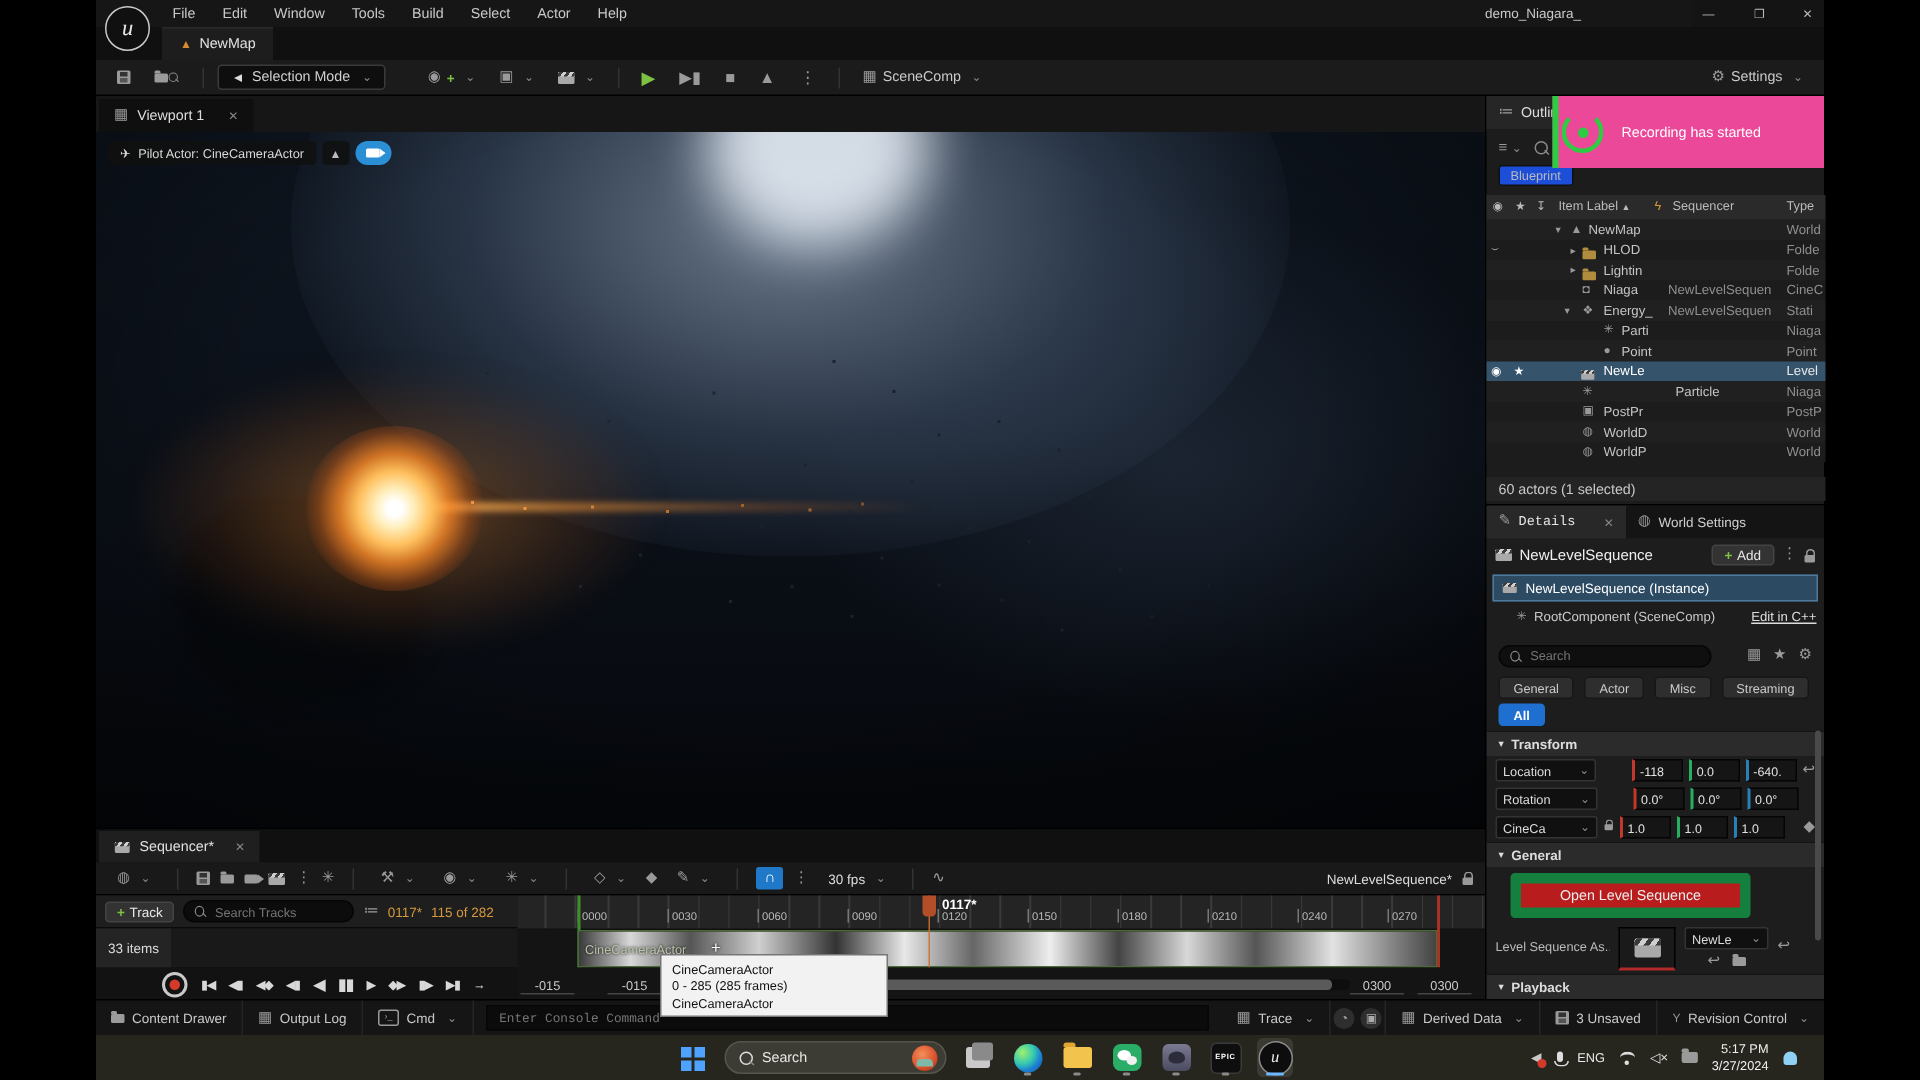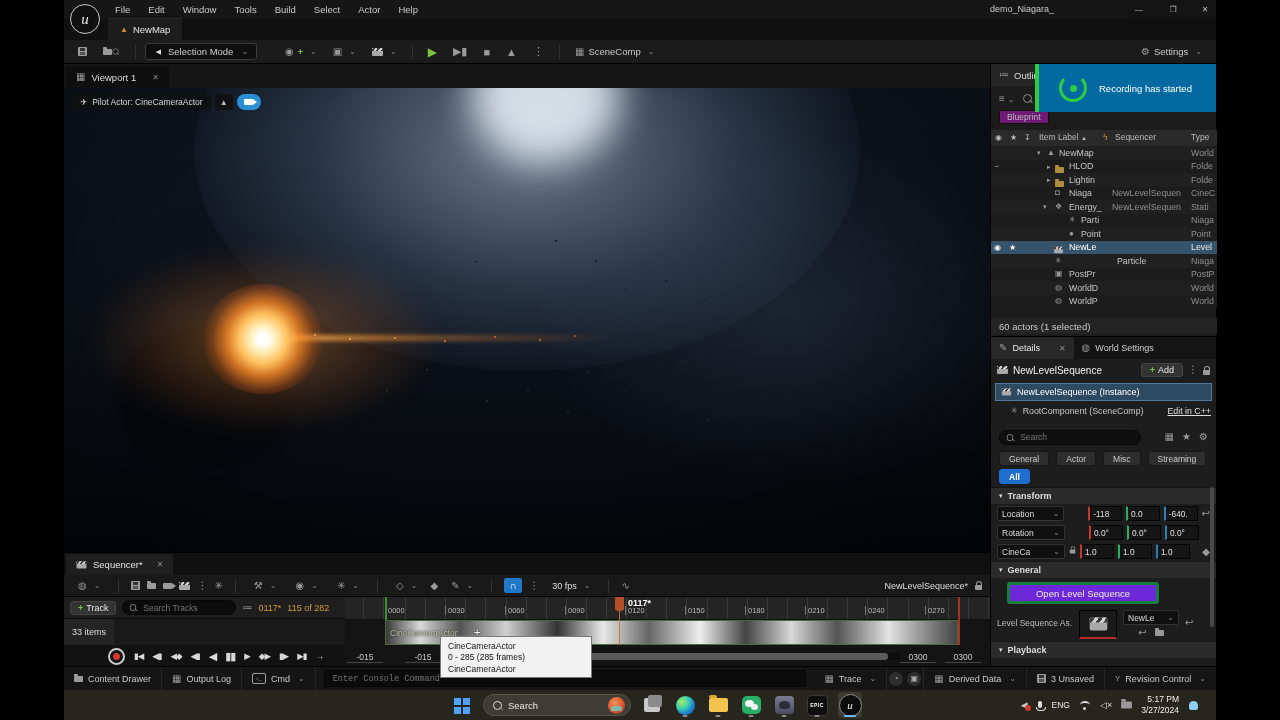--- a/index.html
+++ b/index.html
@@ -189,7 +189,7 @@
   .spk{position:relative;color:#c9c9c9;font-size:9px;}
   .spk::after{content:"";position:absolute;right:-3px;bottom:-1px;width:6px;height:6px;background:#d43a2a;border-radius:50%;}
   
-  #notification{left:971px;top:64px;width:181px;height:48px;background:#0369a1;border-left:4px solid #2ecc40;display:flex;align-items:center;gap:12px;padding-left:20px;box-sizing:border-box;z-index:30;}
+  #notification{left:971px;top:64px;width:181px;height:48px;background:#ec4899;border-left:4px solid #2ecc40;display:flex;align-items:center;gap:12px;padding-left:2px;box-sizing:border-box;z-index:30;}
   .spinner{width:22px;height:22px;border:3px solid #2ecc40;border-top-color:transparent;border-radius:50%;display:flex;align-items:center;justify-content:center;}
   .spinner::after{content:"";width:7px;height:7px;background:#2ecc40;border-radius:50%;}
   #tooltip{left:376px;top:636px;width:152px;height:42px;background:#f2f2f2;border:1px solid #777;color:#111;font-size:8.5px;line-height:1.35;padding:4px 7px;box-sizing:border-box;z-index:40;}

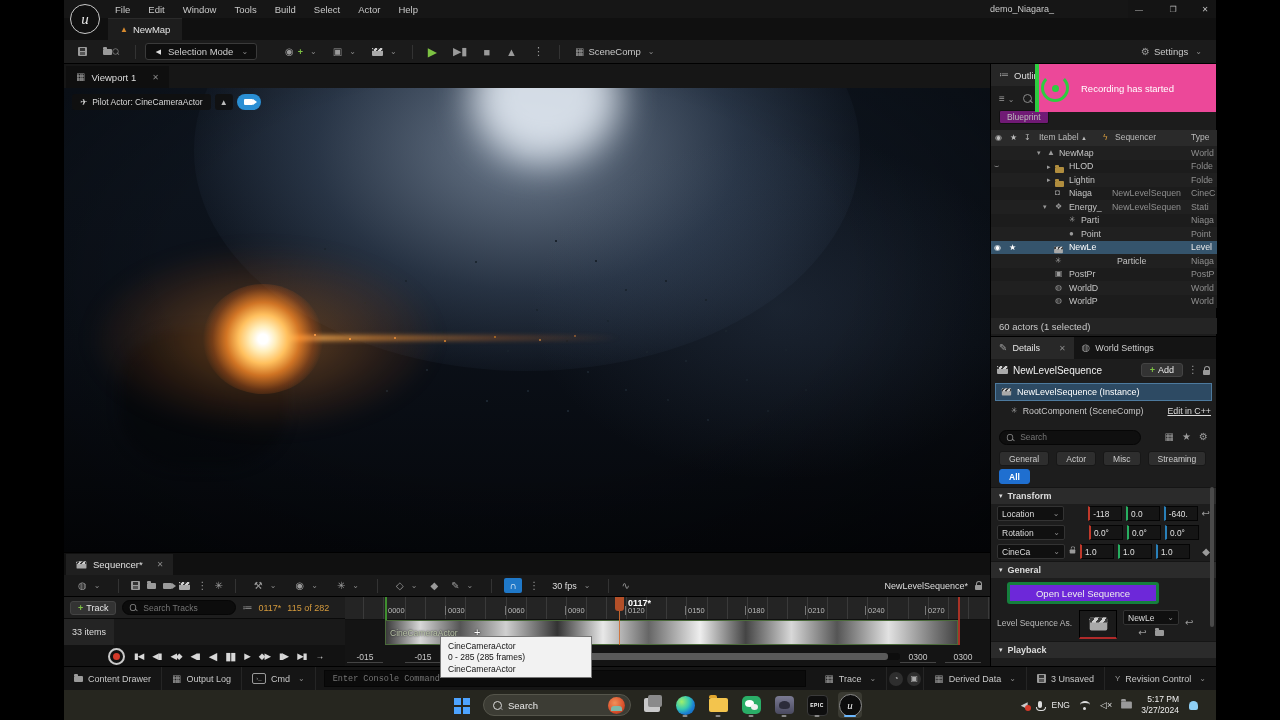--- a/index.html
+++ b/index.html
@@ -85,7 +85,7 @@
   #outliner{left:926px;top:64px;width:226px;height:272px;background:#1c1c1c;border-left:1px solid #000;box-sizing:border-box;}
   .paneltab{height:22px;display:flex;align-items:center;gap:5px;padding:0 8px;background:#262626;width:70px;}
   .ol-filterrow{position:absolute;top:24px;left:0;height:20px;display:flex;align-items:center;gap:8px;padding:0 8px;}
-  .bp-chip{position:absolute;top:46px;left:8px;background:#701a75;border:1px solid #111;border-radius:2px;padding:1px 7px;font-size:8.5px;color:#bbb;}
+  .bp-chip{position:absolute;top:46px;left:8px;background:#1d4ed8;border:1px solid #111;border-radius:2px;padding:1px 7px;font-size:8.5px;color:#bbb;}
   .ol-header{position:absolute;top:66px;left:0;width:226px;height:16px;background:#2a2a2a;border-bottom:1px solid #111;font-size:8.5px;color:#bbb;}
   .ol-rows{position:absolute;top:82px;left:0;width:226px;}
   .olrow{position:relative;height:13.5px;display:flex;align-items:center;font-size:8.8px;color:#c4c4c4;}

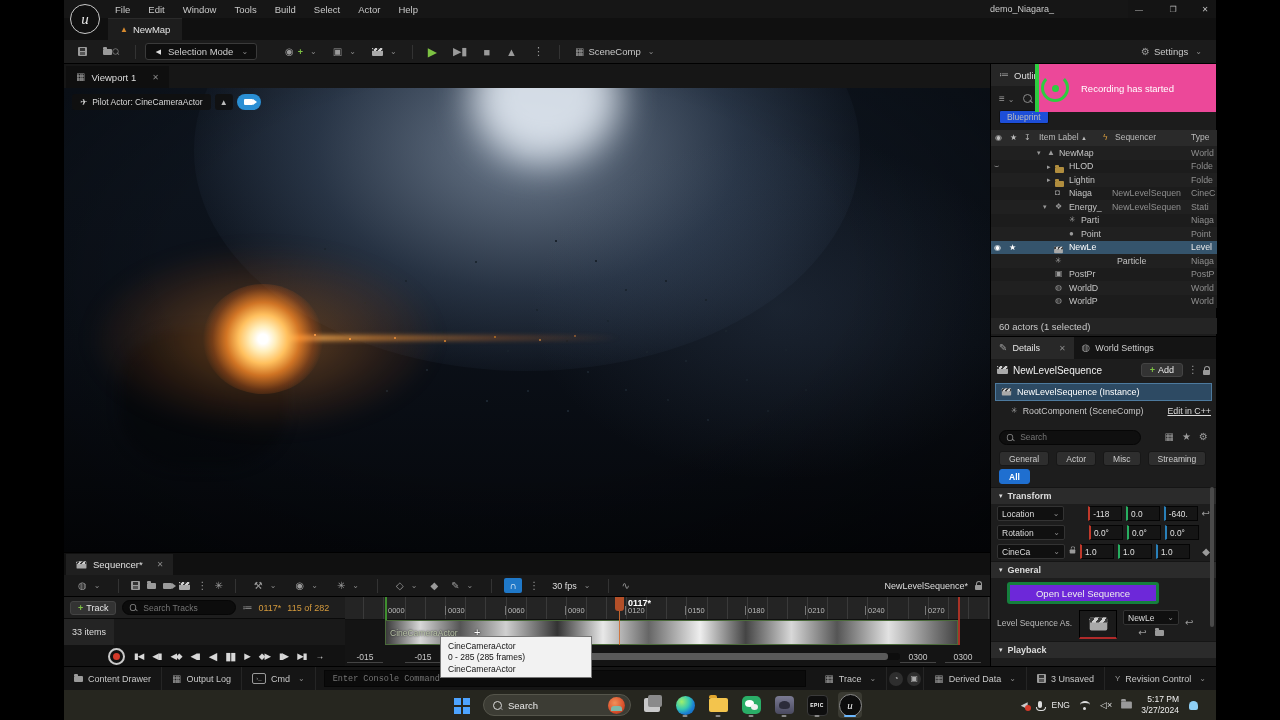--- a/index.html
+++ b/index.html
@@ -402,7 +402,7 @@
     <div class="dt-tabs">
       <div class="dt-tab active">
         <span class="g">✎</span>
-        <span style="color:#e5e5e5;">Details</span>
+        <span style="color:#e5e5e5;font-family:Liberation Mono, monospace;">Details</span>
         <span style="color:#888;font-size:8px;margin-left:14px;">✕</span>
       </div>
       <div class="dt-tab">

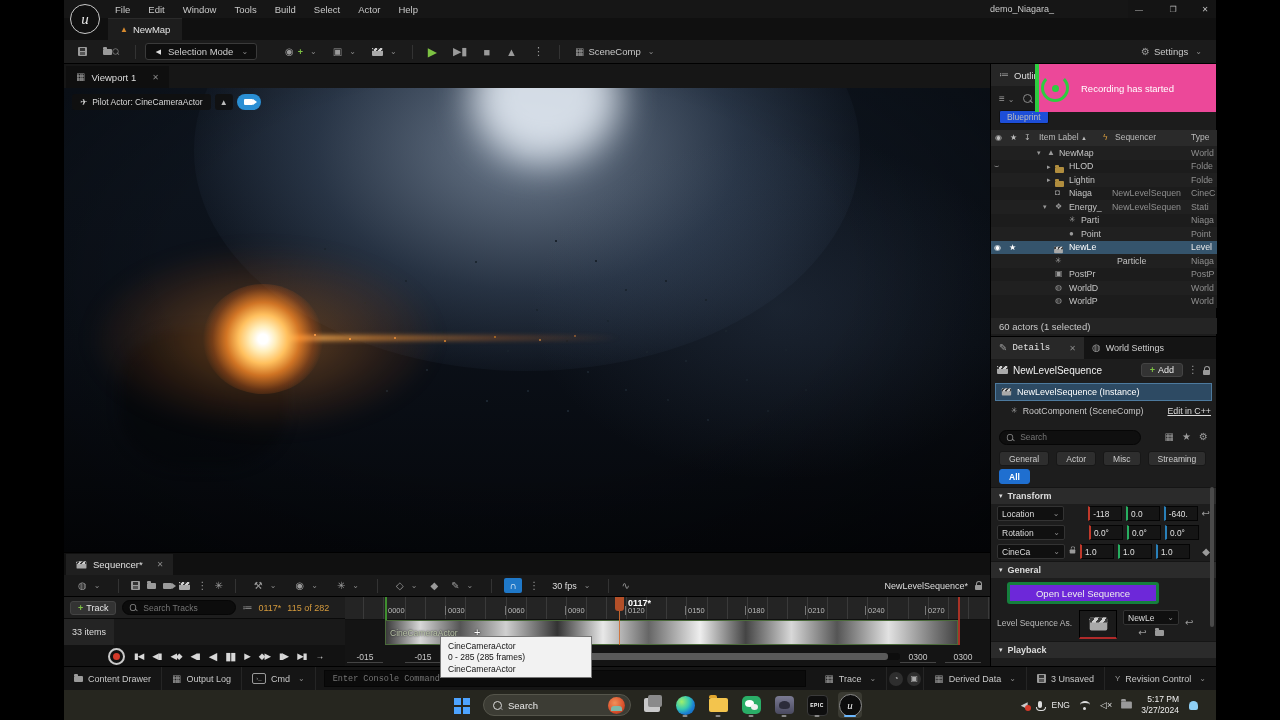--- a/index.html
+++ b/index.html
@@ -117,7 +117,7 @@
   .tdrop{width:58px;height:13px;background:#101010;border:1px solid #333;border-radius:2px;display:flex;align-items:center;justify-content:space-between;padding:0 4px;font-size:8.5px;color:#ddd;}
   .vbox{width:28px;height:13px;background:#151515;border:1px solid #050505;border-left:2px solid;display:flex;align-items:center;padding-left:3px;font-size:8.3px;color:#e0e0e0;overflow:hidden;white-space:nowrap;}
   .vx{border-left-color:#c0392b;} .vy{border-left-color:#27ae60;} .vz{border-left-color:#2980b9;}
-  .openbtn{margin:4px 16px;width:146px;height:16px;background:#6d28d9;border:3px solid #15803d;border-radius:3px;display:flex;align-items:center;justify-content:center;color:#eee;font-size:9.5px;}
+  .openbtn{margin:4px 16px;width:146px;height:16px;background:#b91c1c;border:7px solid #15803d;border-radius:3px;display:flex;align-items:center;justify-content:center;color:#eee;font-size:9.5px;}
   .lsrow{display:flex;padding:2px 6px;gap:6px;align-items:flex-start;}
   .thumb{width:36px;height:26px;background:#1a1a1a;border:1px solid #000;border-bottom:2px solid #b02a2a;display:flex;align-items:center;justify-content:center;}
   .lsdrop{width:46px;height:13px;background:#101010;border:1px solid #333;border-radius:2px;display:flex;align-items:center;justify-content:space-between;padding:0 4px;font-size:8.5px;color:#ddd;}

